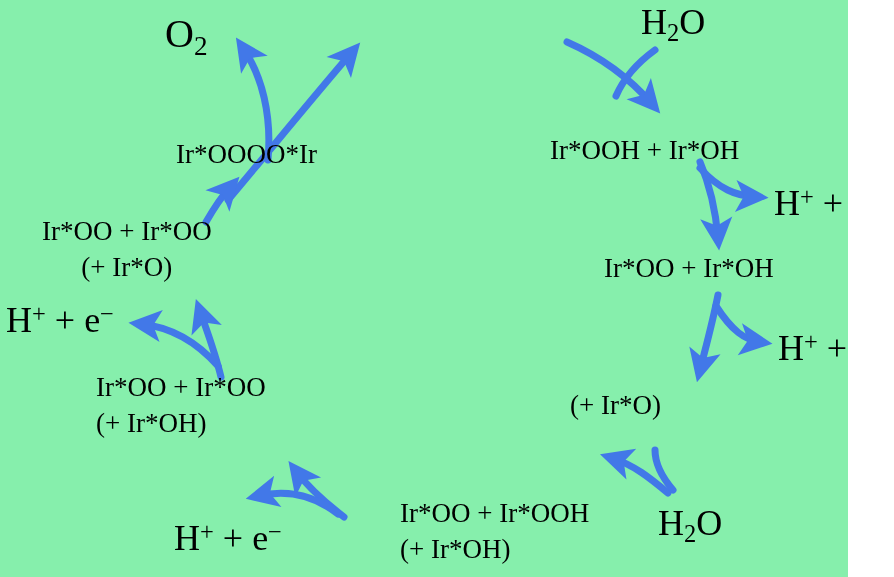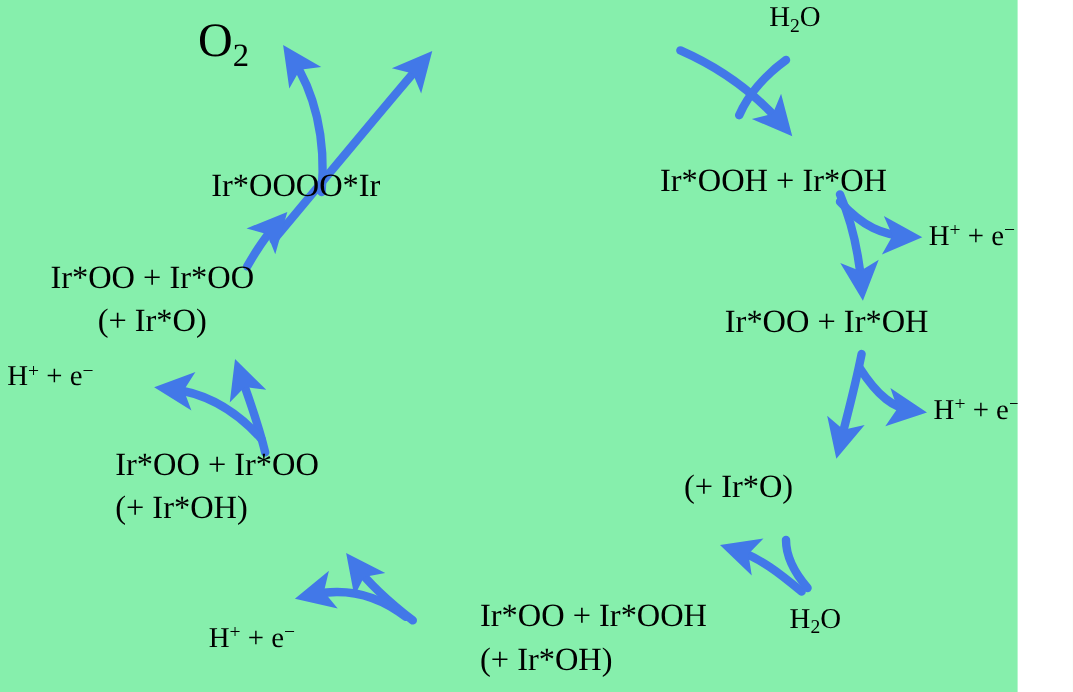--- a/index.html
+++ b/index.html
@@ -24,7 +24,7 @@
     font-family: "Liberation Serif", "DejaVu Serif", serif;
   }
   .sp { font-size: 27px; }
-  .small-mol { font-size: 24px; }
+  .small-mol { font-size: 36px; }
   .o2 { font-size: 40px; }
   .center-title {
     font-size: 29px;

